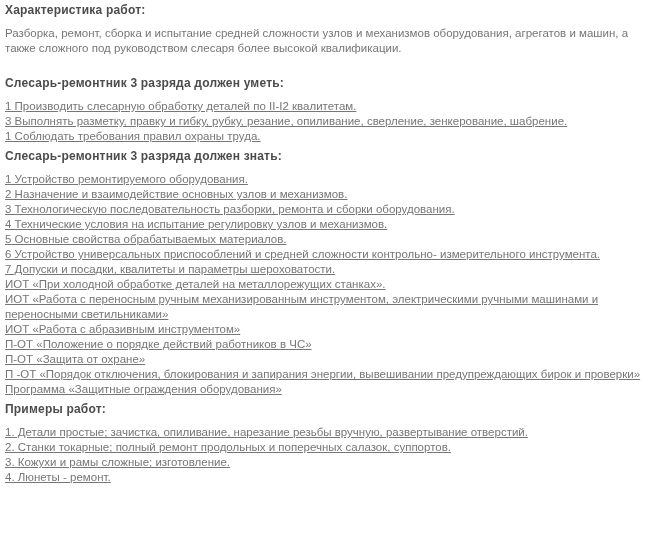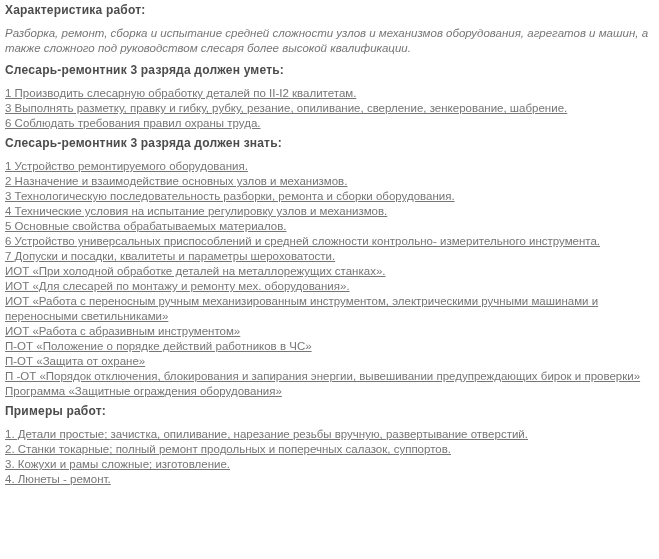--- a/index.html
+++ b/index.html
@@ -34,8 +34,7 @@
     margin-top: 0;
   }
   .para {
-    margin: 0 0 7px 0;
-    font-style: italic;
+    margin: 0 0 20px 0;
   }
   .list {
     margin: 0 0 5px 0;

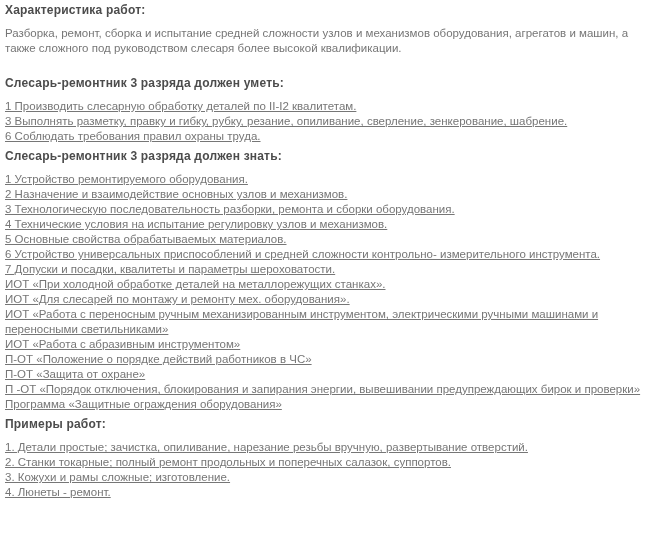--- a/index.html
+++ b/index.html
@@ -56,7 +56,7 @@
   <div class="list">
     <div class="line">1 Производить слесарную обработку деталей по II-I2 квалитетам.</div>
     <div class="line">3 Выполнять разметку, правку и гибку, рубку, резание, опиливание, сверление, зенкерование, шабрение.</div>
-    <div class="line">6 Соблюдать требования правил охраны труда.</div>
+    <div class="line">1 Соблюдать требования правил охраны труда.</div>
   </div>
 
   <div class="heading">Слесарь-ремонтник 3 разряда должен знать:</div>

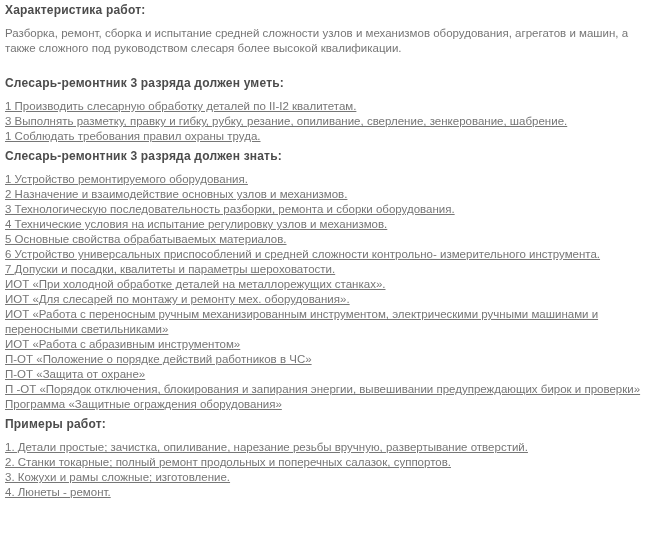--- a/index.html
+++ b/index.html
@@ -69,7 +69,6 @@
     <div class="line">6 Устройство универсальных приспособлений и средней сложности контрольно- измерительного инструмента.</div>
     <div class="line">7 Допуски и посадки, квалитеты и параметры шероховатости.</div>
     <div class="line">ИОТ «При холодной обработке деталей на металлорежущих станках».</div>
-    <div class="line">ИОТ «Для слесарей по монтажу и ремонту мех. оборудования».</div>
     <div class="line">ИОТ «Работа с переносным ручным механизированным инструментом, электрическими ручными машинами и переносными светильниками»</div>
     <div class="line">ИОТ «Работа с абразивным инструментом»</div>
     <div class="line">П-ОТ «Положение о порядке действий работников в ЧС»</div>

